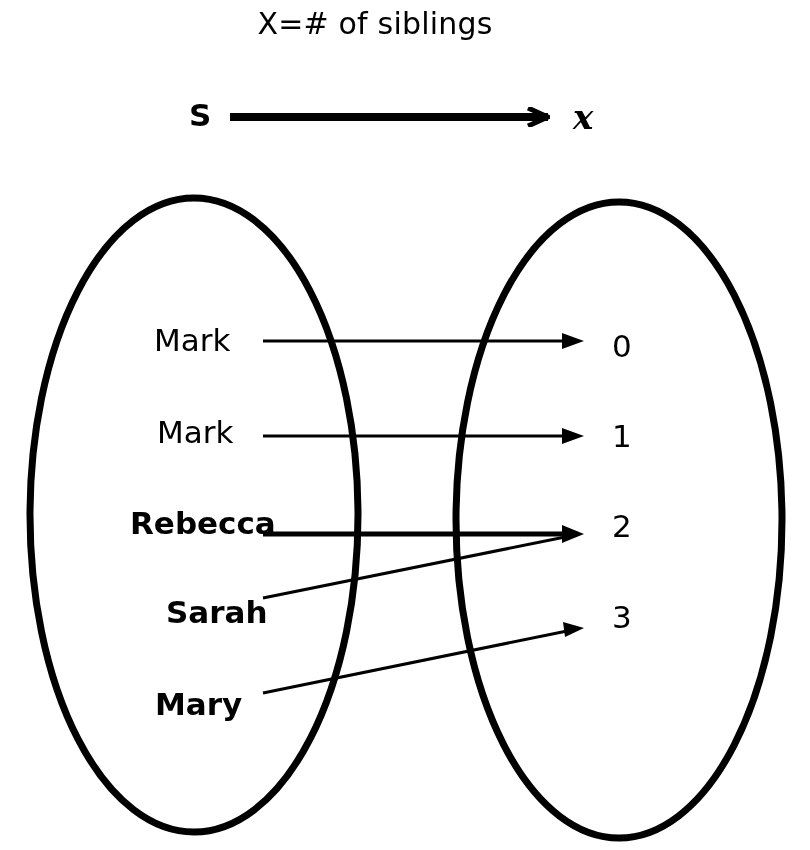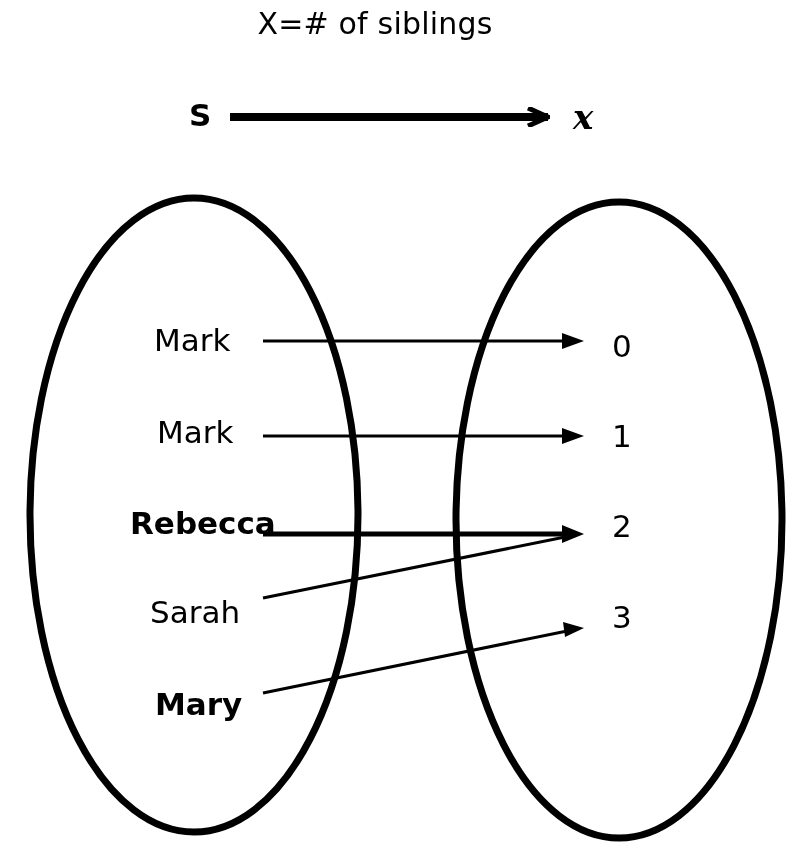--- a/index.html
+++ b/index.html
@@ -55,7 +55,7 @@
 <span class="lbl" style="left:154px;top:325px;">Mark</span>
 <span class="lbl" style="left:157px;top:417px;">Mark</span>
 <span class="lbl" style="left:130px;top:508px;font-weight:bold;">Rebecca</span>
-<span class="lbl" style="left:150px;top:597px;">Sarah</span>
+<span class="lbl" style="left:166px;top:597px;font-weight:bold;">Sarah</span>
 <span class="lbl" style="left:155px;top:689px;font-weight:bold;">Mary</span>
 
 <span class="num" style="left:612px;top:331px;">0</span>

